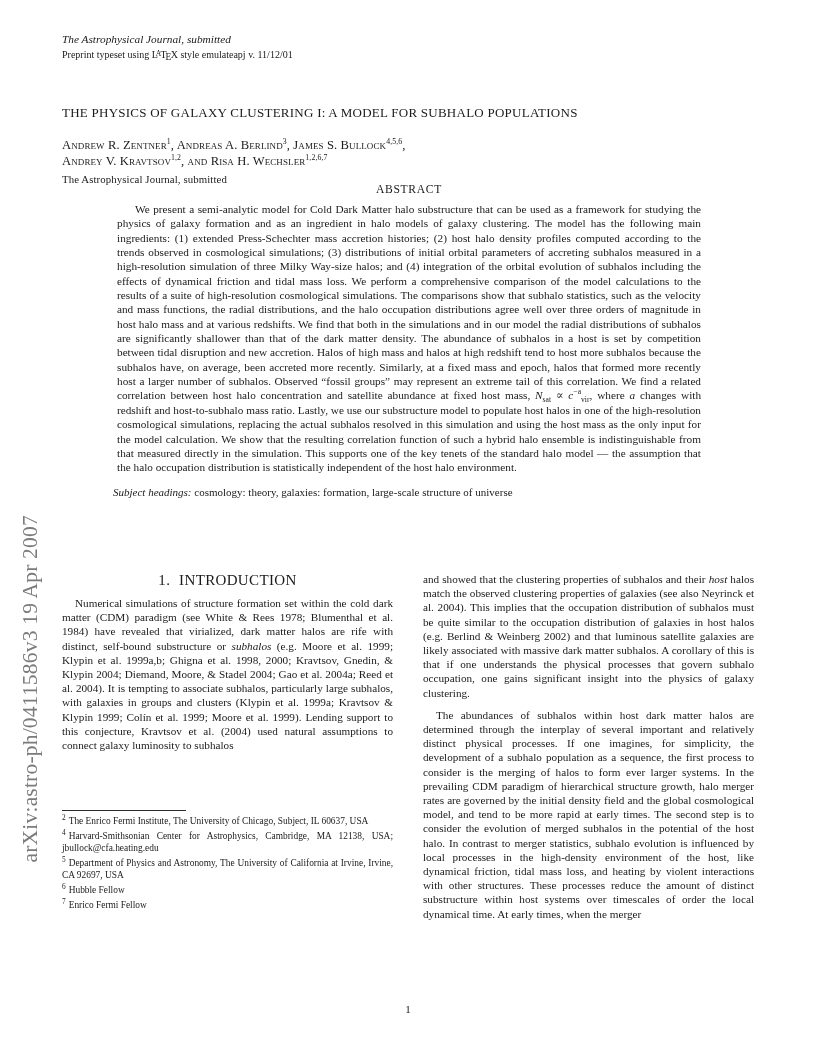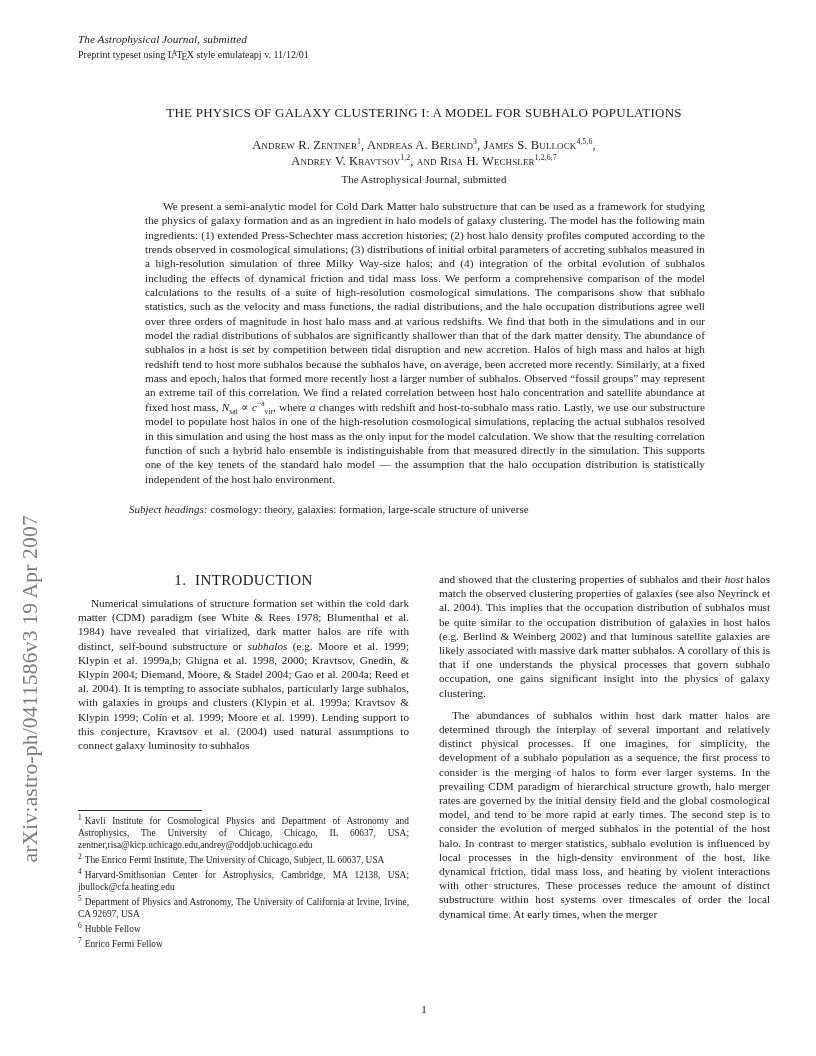--- a/index.html
+++ b/index.html
@@ -42,7 +42,7 @@
   
   #page {
     position: absolute;
-    left: 16px;
+    left: 0;
     top: 0;
     width: 676px;
     height: 1056px;

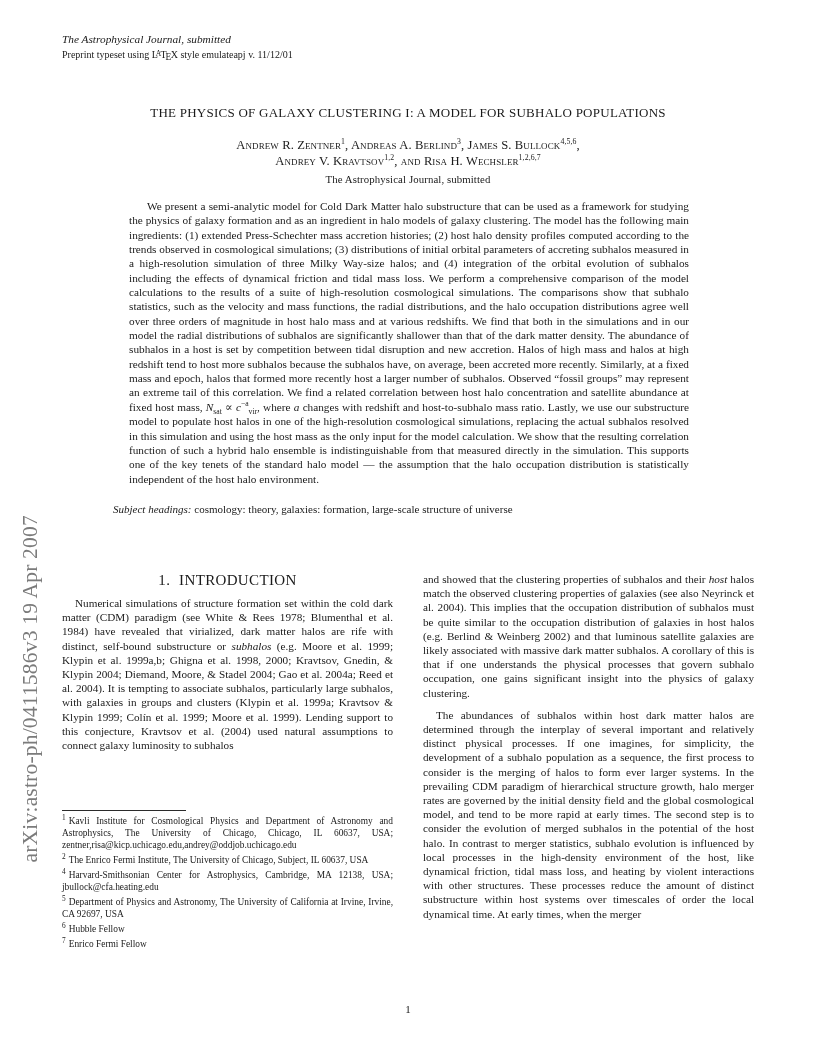--- a/index.html
+++ b/index.html
@@ -87,7 +87,6 @@
     left: 62px;
     top: 104px;
     width: 692px;
-    text-align: center;
   }
   #paper-title {
     font-size: 13.0px;

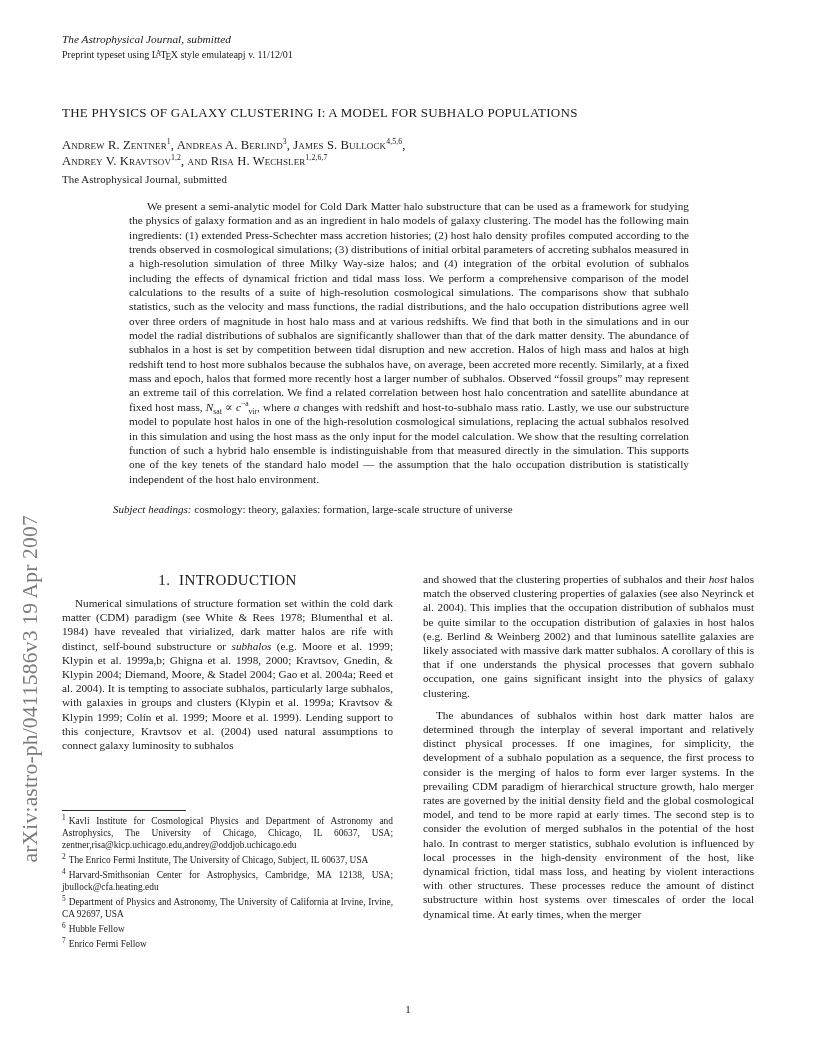--- a/index.html
+++ b/index.html
@@ -263,6 +263,7 @@
   </div>
 
   <div id="abstract-section">
+    <div id="abstract-heading">ABSTRACT</div>
     <p id="abstract-text"><span>We present a semi-analytic model for Cold Dark Matter halo substructure that can be used as a framework for studying the physics of galaxy formation and as an ingredient in halo models of galaxy clustering. The model has the following main ingredients: (1) extended Press-Schechter mass accretion histories; (2) host halo density profiles computed according to the trends observed in cosmological simulations; (3) distributions of initial orbital parameters of accreting subhalos measured in a high-resolution simulation of three Milky Way-size halos; and (4) integration of the orbital evolution of subhalos including the effects of dynamical friction and tidal mass loss. We perform a comprehensive comparison of the model calculations to the results of a suite of high-resolution cosmological simulations. The comparisons show that subhalo statistics, such as the velocity and mass functions, the radial distributions, and the halo occupation distributions agree well over three orders of magnitude in host halo mass and at various redshifts. We find that both in the simulations and in our model the radial distributions of subhalos are significantly shallower than that of the dark matter density. The abundance of subhalos in a host is set by competition between tidal disruption and new accretion. Halos of high mass and halos at high redshift tend to host more subhalos because the subhalos have, on average, been accreted more recently. Similarly, at a fixed mass and epoch, halos that formed more recently host a larger number of subhalos. Observed “fossil groups” may represent an extreme tail of this correlation. We find a related correlation between host halo concentration and satellite abundance at fixed host mass, </span><span class="mathit">N</span><sub class="math-sub">sat</sub><span> ∝ </span><span class="mathit">c</span><sup class="math-sup">−a</sup><sub class="math-sub">vir</sub><span>, where </span><span class="mathit">a</span><span> changes with redshift and host-to-subhalo mass ratio. Lastly, we use our substructure model to populate host halos in one of the high-resolution cosmological simulations, replacing the actual subhalos resolved in this simulation and using the host mass as the only input for the model calculation. We show that the resulting correlation function of such a hybrid halo ensemble is indistinguishable from that measured directly in the simulation. This supports one of the key tenets of the standard halo model — the assumption that the halo occupation distribution is statistically independent of the host halo environment.</span></p>
     <div id="subject-headings"><span class="sh-label">Subject headings:</span><span> cosmology: theory, galaxies: formation, large-scale structure of universe</span></div>
   </div>

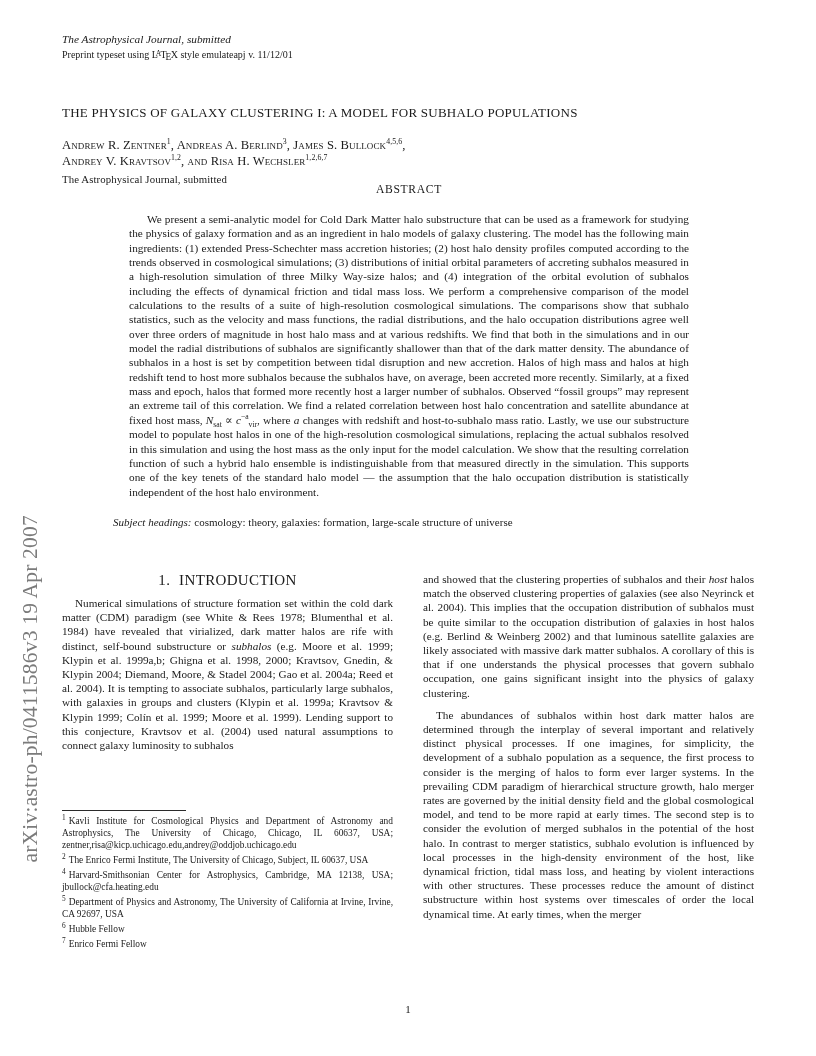--- a/index.html
+++ b/index.html
@@ -135,7 +135,7 @@
     line-height: 14.35px;
     text-align: justify;
     text-indent: 18px;
-    margin: 16px;
+    margin: 4px;
     hyphens: none;
   }
   #subject-headings {

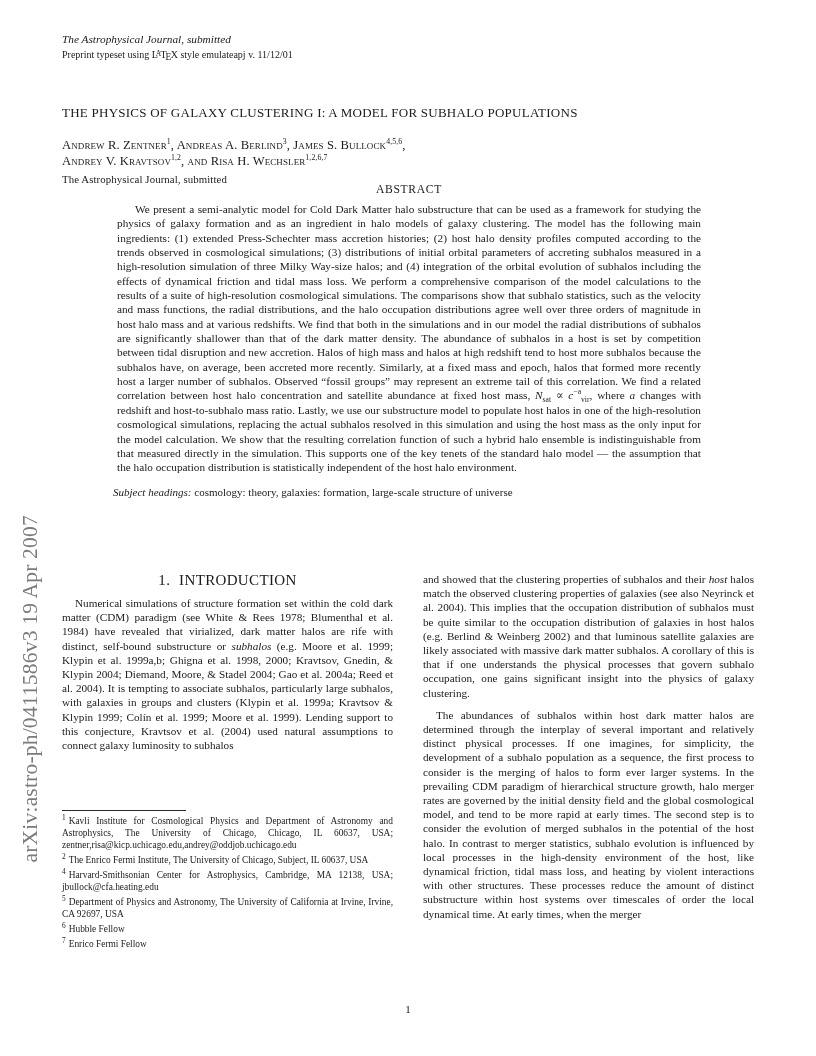--- a/index.html
+++ b/index.html
@@ -276,7 +276,6 @@
 
       <div id="footnote-rule"></div>
       <div id="footnotes">
-        <p class="footnote"><span class="fn-num">1</span><span>Kavli Institute for Cosmological Physics and Department of Astronomy and Astrophysics, The University of Chicago, Chicago, IL 60637, USA; zentner,risa@kicp.uchicago.edu,andrey@oddjob.uchicago.edu</span></p>
         <p class="footnote"><span class="fn-num">2</span><span>The Enrico Fermi Institute, The University of Chicago, Subject, IL 60637, USA</span></p>
         <p class="footnote"><span class="fn-num">4</span><span>Harvard-Smithsonian Center for Astrophysics, Cambridge, MA 12138, USA; jbullock@cfa.heating.edu</span></p>
         <p class="footnote"><span class="fn-num">5</span><span>Department of Physics and Astronomy, The University of California at Irvine, Irvine, CA 92697, USA</span></p>

